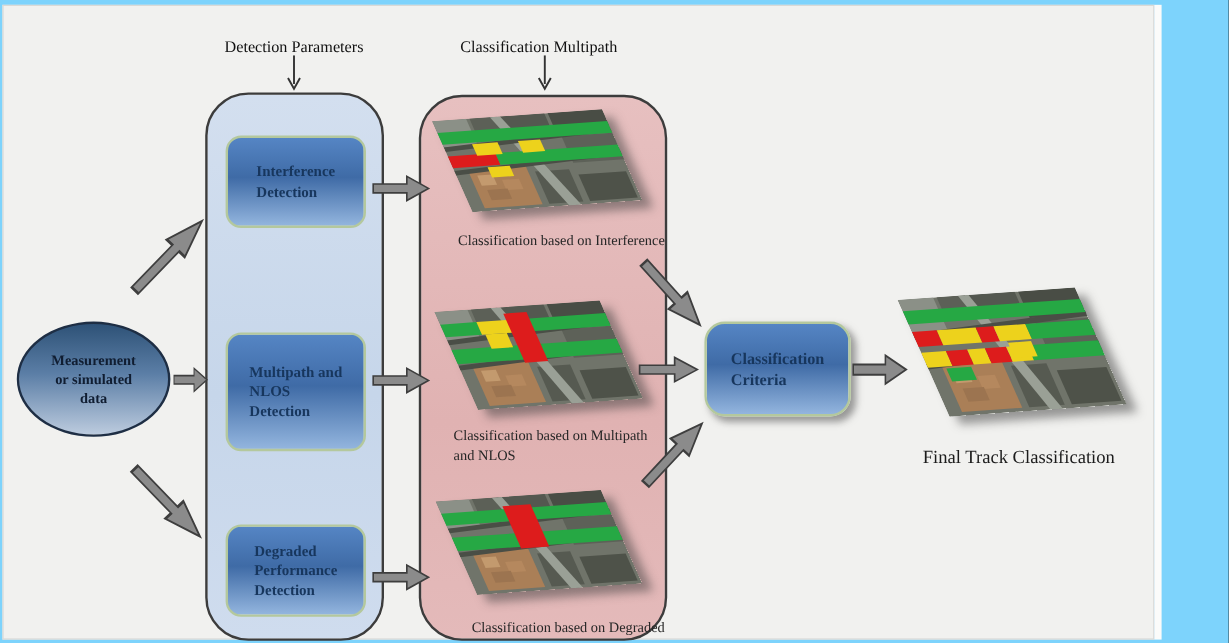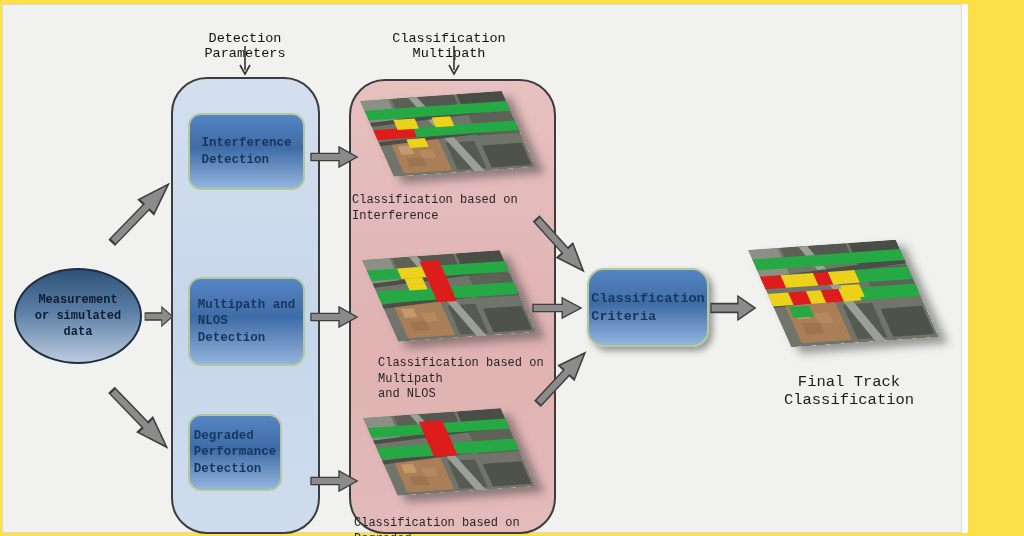--- a/index.html
+++ b/index.html
@@ -3,8 +3,8 @@
 <meta charset="utf-8">
 <style>
   html,body{margin:0;padding:0;background:#000;}
-  #canvas{position:relative;width:1024px;height:536px;background:#fde047;overflow:hidden;
-          font-family:Liberation Mono, monospace;}
+  #canvas{position:relative;width:1024px;height:536px;background:#7dd3fc;overflow:hidden;
+          font-family:Liberation Serif, serif;}
   #slide{position:absolute;left:2px;top:4px;width:960px;height:529px;background:#f1f1ef;
          border:1px solid #d9d9d6;box-sizing:border-box;}
   #edge-strip{position:absolute;left:962px;top:4px;width:6px;height:529px;background:#fbfbfa;}

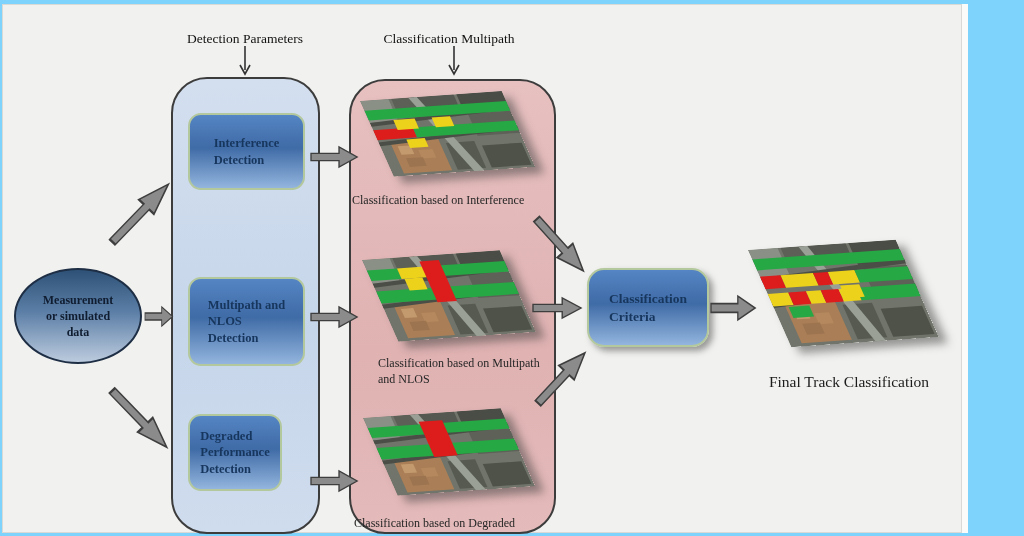--- a/index.html
+++ b/index.html
@@ -40,7 +40,7 @@
 
   
   .caption{font-size:12px;color:#262626;line-height:1.3;}
-  .caption.center{text-align:left;}
+  .caption.center{text-align:right;}
   #final-caption{font-size:15.5px;color:#1c1c1c;text-align:center;}
 
   

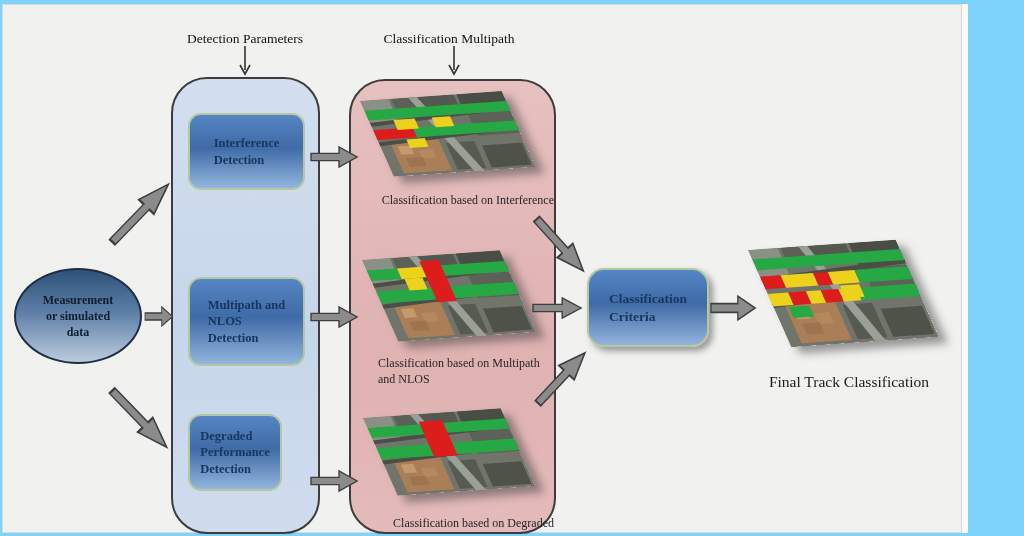--- a/index.html
+++ b/index.html
@@ -79,7 +79,7 @@
 
   <div class="abs proc-box preline" style="left:188px;top:113px;width:117px;height:77px;">Interference
 Detection</div>
-  <div class="abs proc-box preline" style="left:188px;top:277px;width:117px;height:89px;">Multipath and
+  <div class="abs proc-box preline" style="left:188px;top:277px;width:117px;height:99px;">Multipath and
 NLOS
 Detection</div>
   <div class="abs proc-box preline" style="left:188px;top:414px;width:94px;height:77px;">Degraded

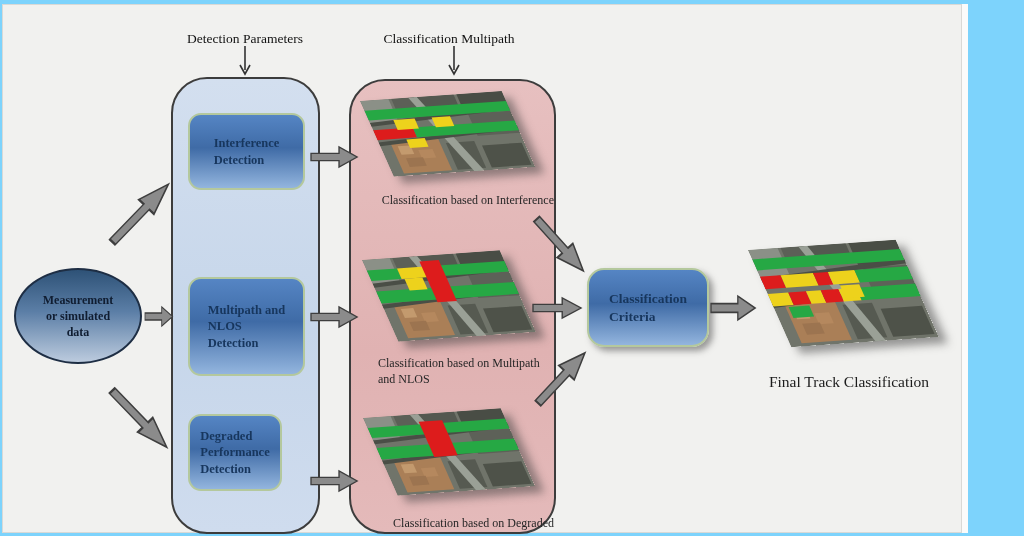--- a/index.html
+++ b/index.html
@@ -82,7 +82,7 @@
   <div class="abs proc-box preline" style="left:188px;top:277px;width:117px;height:99px;">Multipath and
 NLOS
 Detection</div>
-  <div class="abs proc-box preline" style="left:188px;top:414px;width:94px;height:77px;">Degraded
+  <div class="abs proc-box preline" style="left:188px;top:437px;width:117px;height:77px;">Degraded
 Performance
 Detection</div>
 

